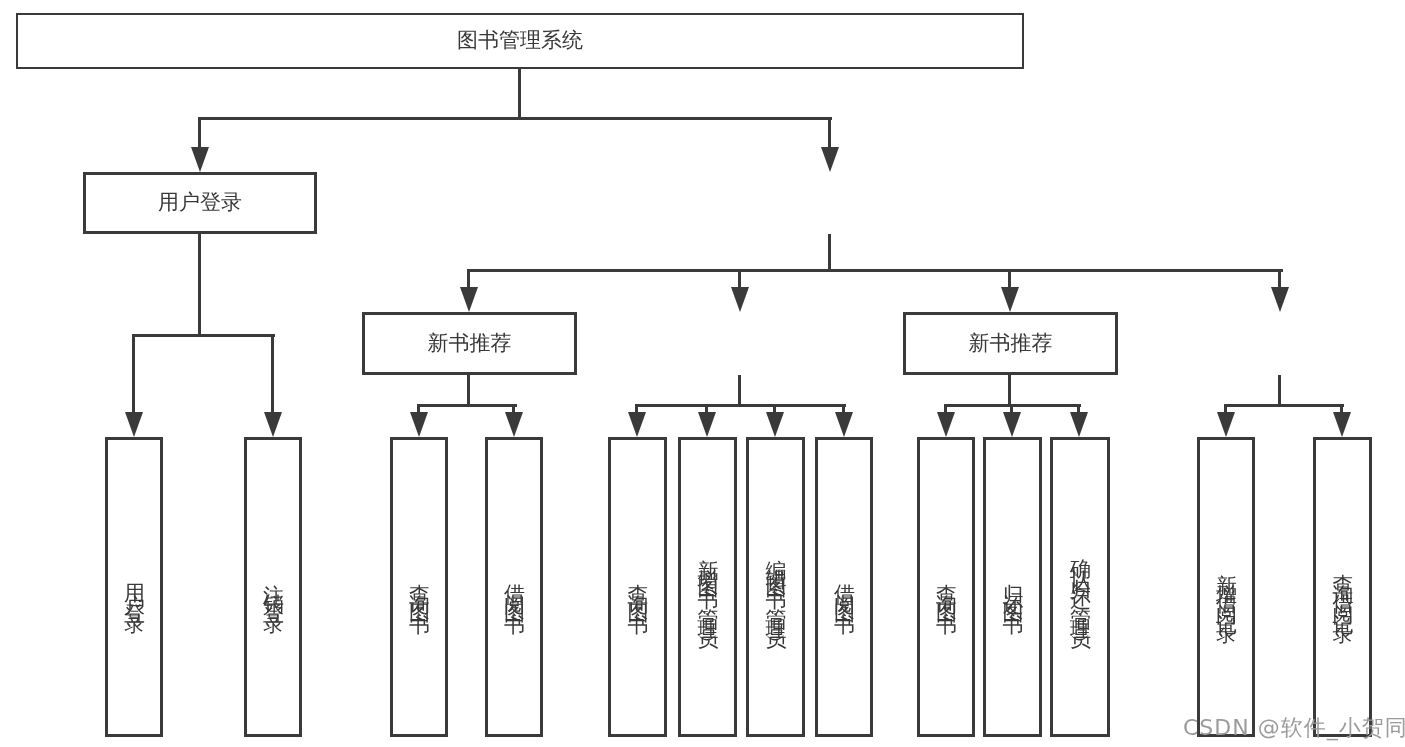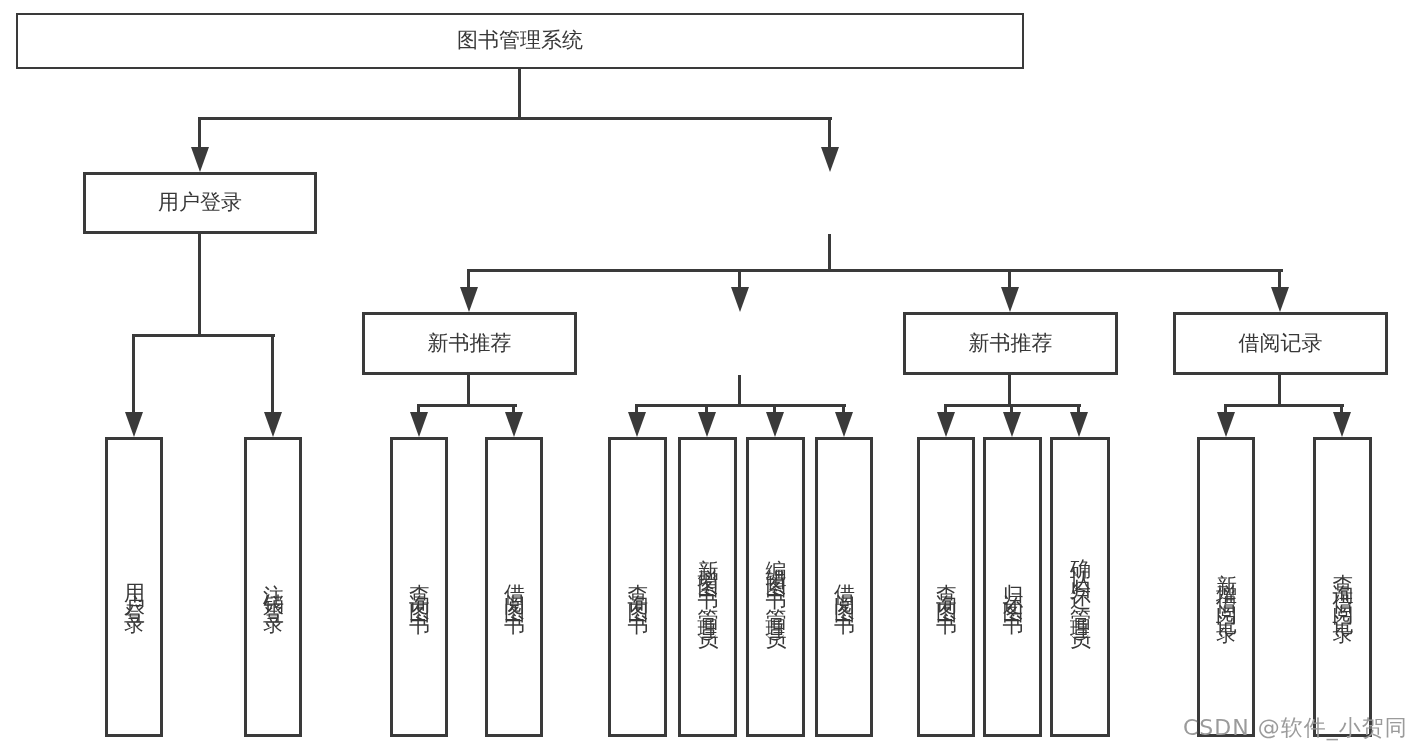--- a/index.html
+++ b/index.html
@@ -73,7 +73,6 @@
 
   <div class="box" style="left:362px;top:312px;width:215px;height:63px">新书推荐</div>
   <div class="box" style="left:903px;top:312px;width:215px;height:63px">新书推荐</div>
-  <div class="box" style="left:1173px;top:312px;width:215px;height:63px">借阅记录</div>
 
   <div class="line" style="left:467px;top:375px;width:3px;height:32px"></div>
   <div class="line" style="left:417px;top:404px;width:100px;height:3px"></div>

